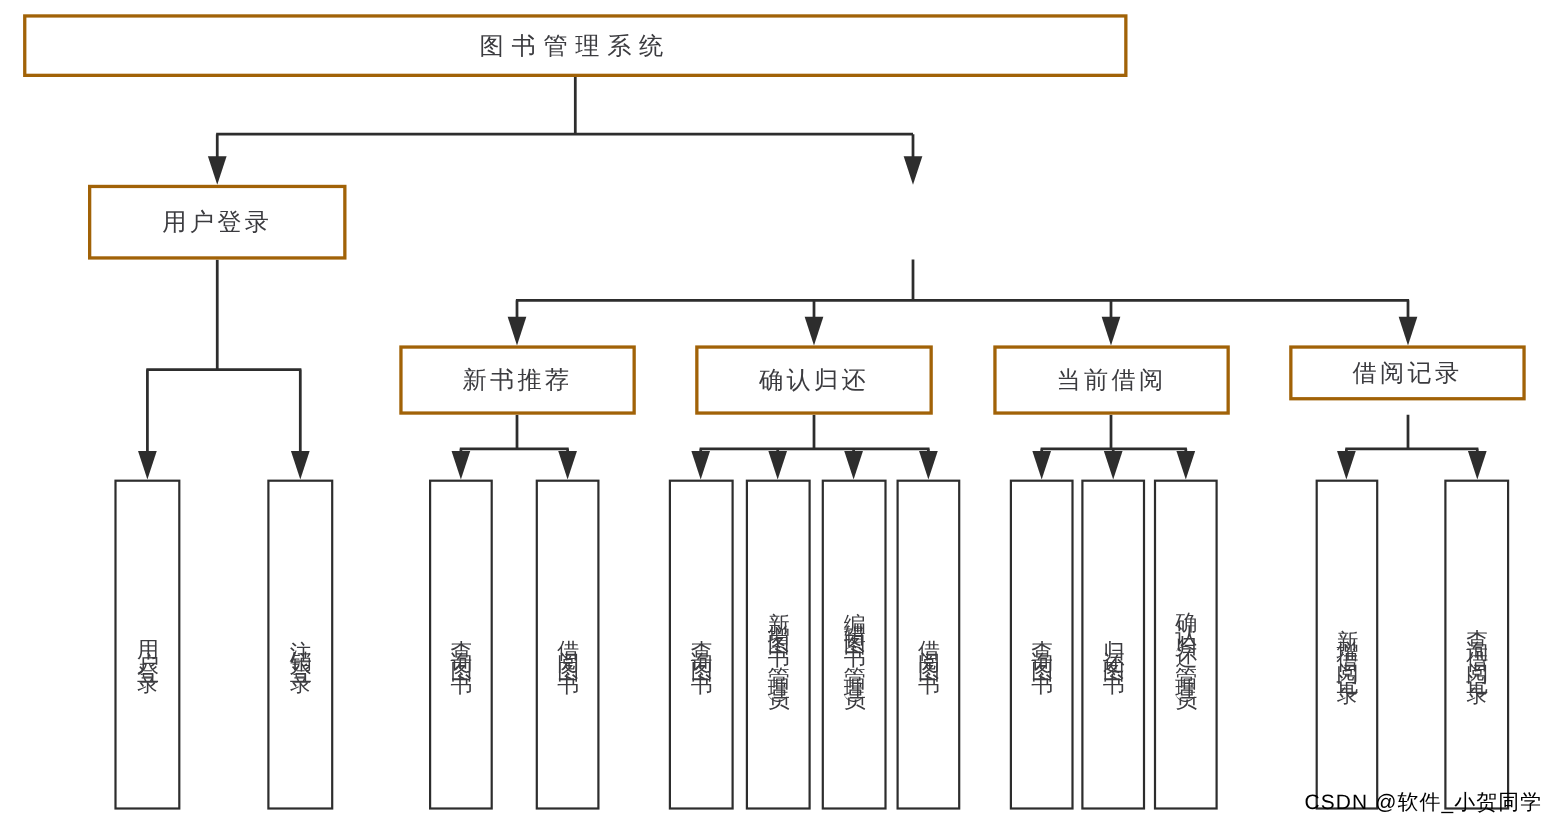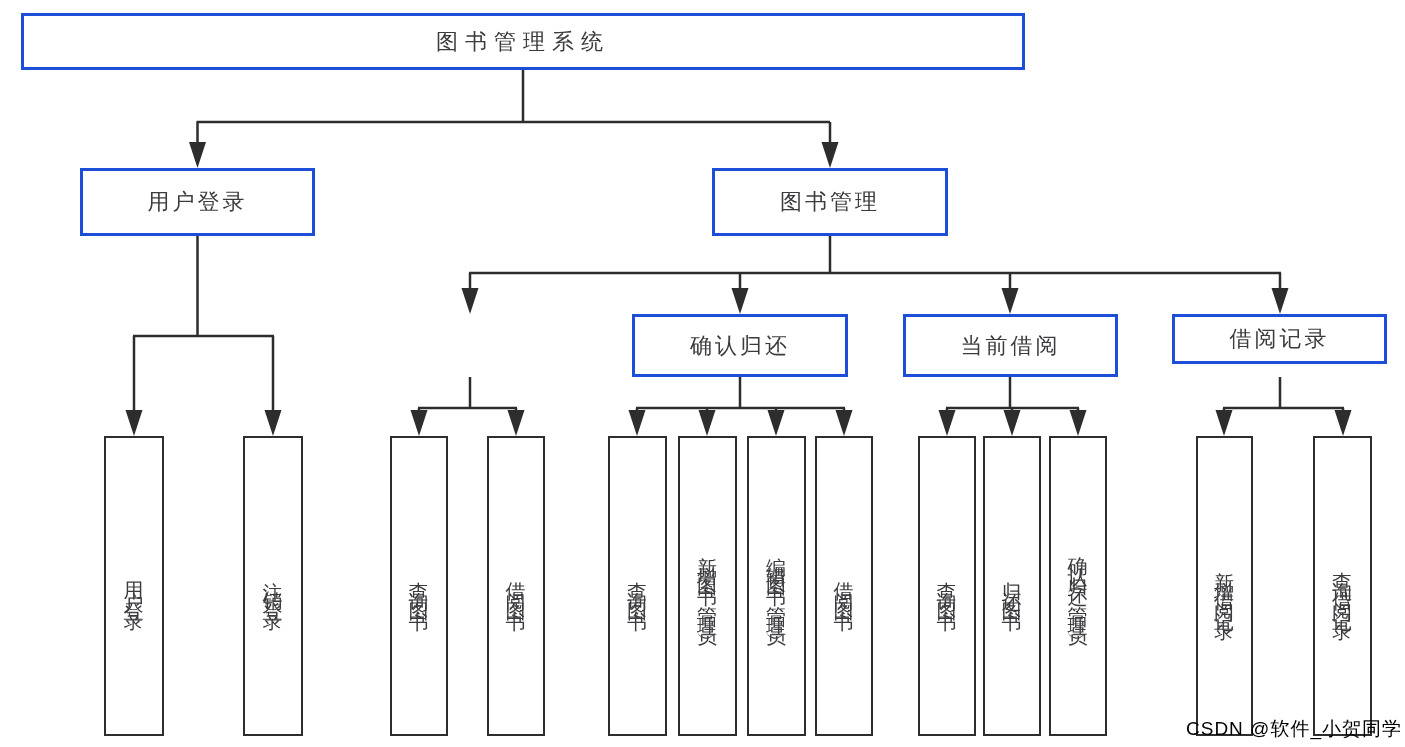--- a/index.html
+++ b/index.html
@@ -19,7 +19,7 @@
   .hbox {
     position: absolute;
     box-sizing: border-box;
-    border: 3px solid #1d4ed8;
+    border: 3px solid #a16207;
     background: #ffffff;
     display: flex;
     align-items: center;

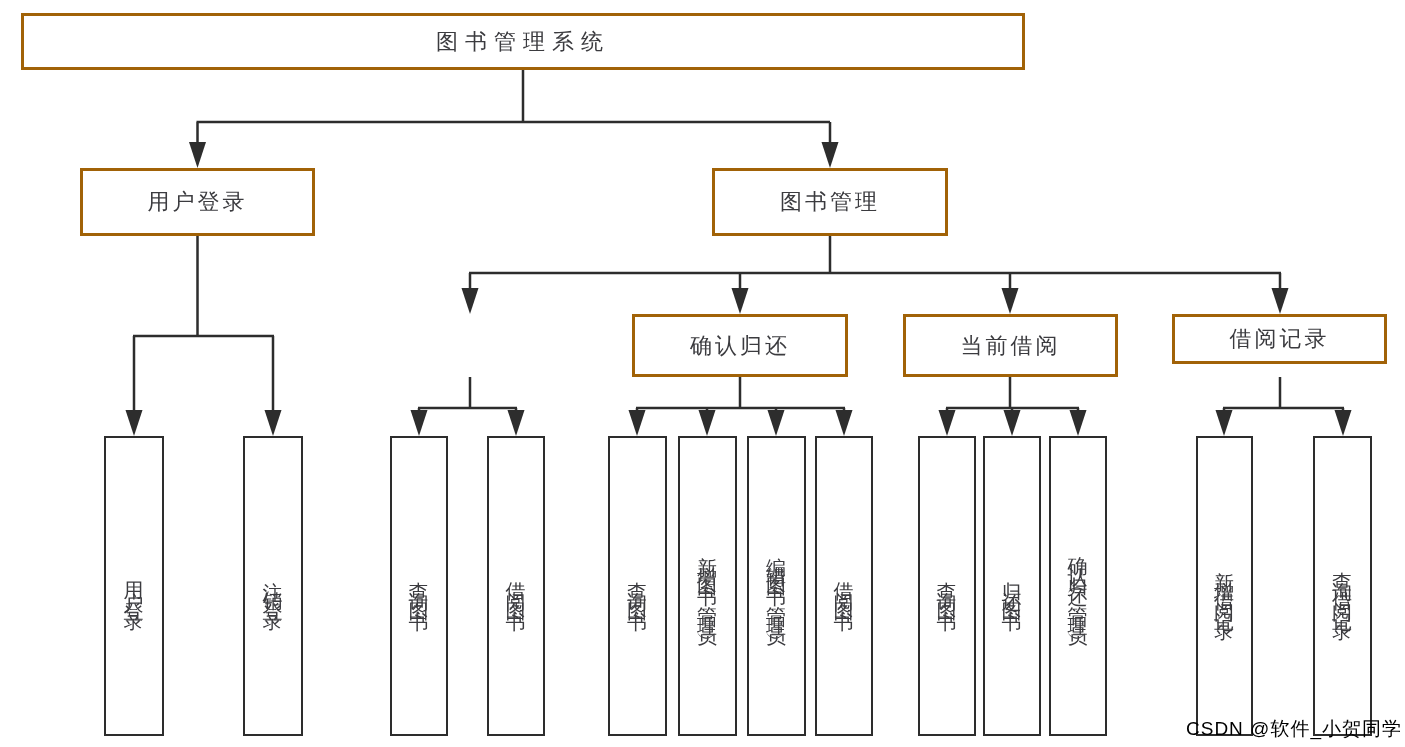--- a/index.html
+++ b/index.html
@@ -107,9 +107,6 @@
   <div class="hbox" style="left:80px; top:168px; width:235px; height:68px;">
     <span>用户登录</span>
   </div>
-  <div class="hbox" style="left:712px; top:168px; width:236px; height:68px;">
-    <span>图书管理</span>
-  </div>
 
   <div class="hbox" style="left:632px; top:314px; width:216px; height:63px;">
     <span>确认归还</span>

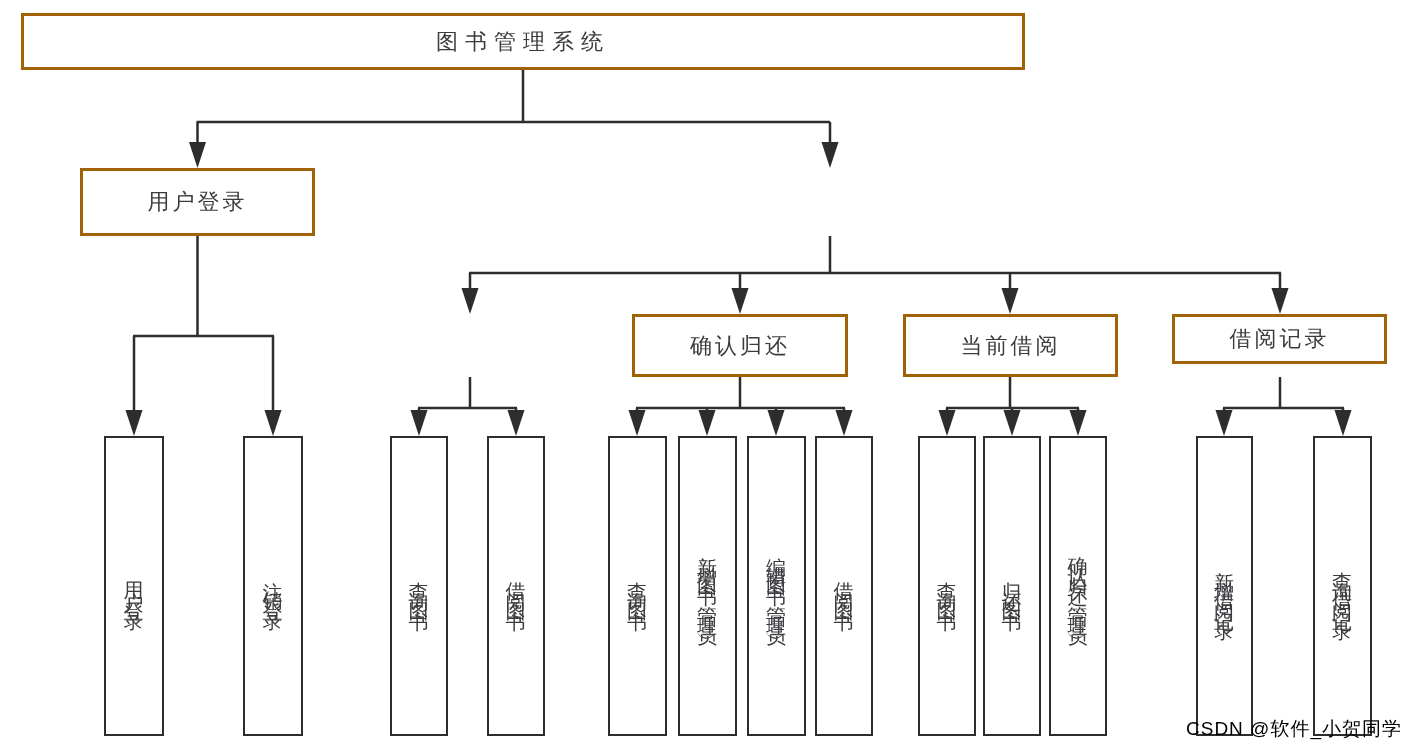--- a/index.html
+++ b/index.html
@@ -108,6 +108,9 @@
     <span>用户登录</span>
   </div>
 
+  <div class="hbox" style="left:363px; top:314px; width:215px; height:63px;">
+    <span>新书推荐</span>
+  </div>
   <div class="hbox" style="left:632px; top:314px; width:216px; height:63px;">
     <span>确认归还</span>
   </div>

